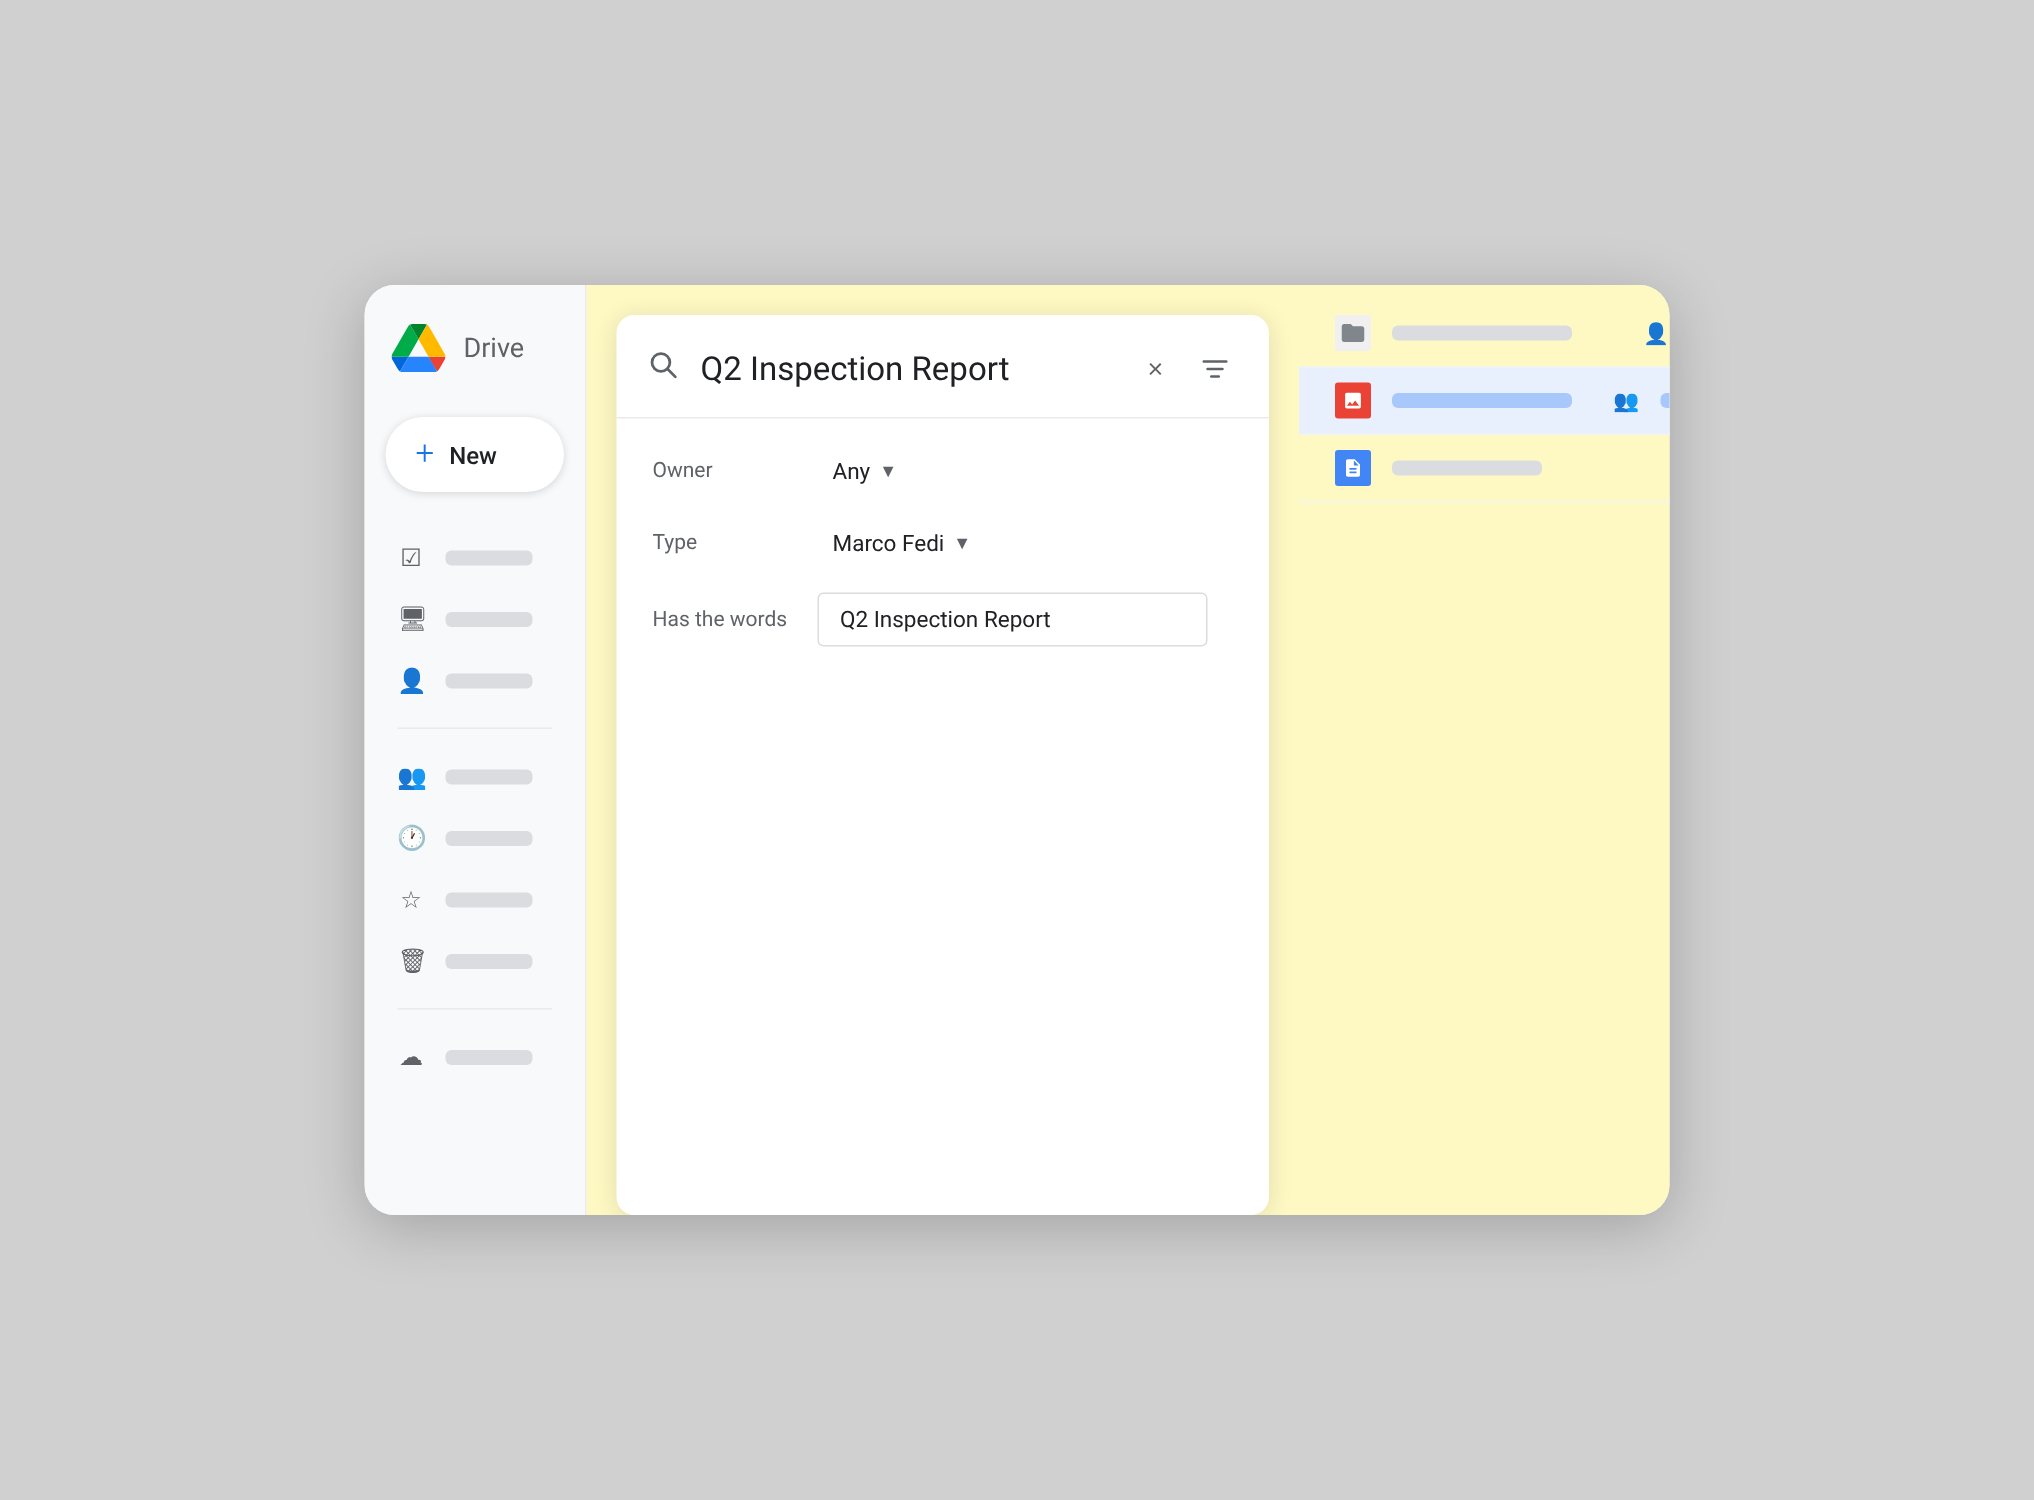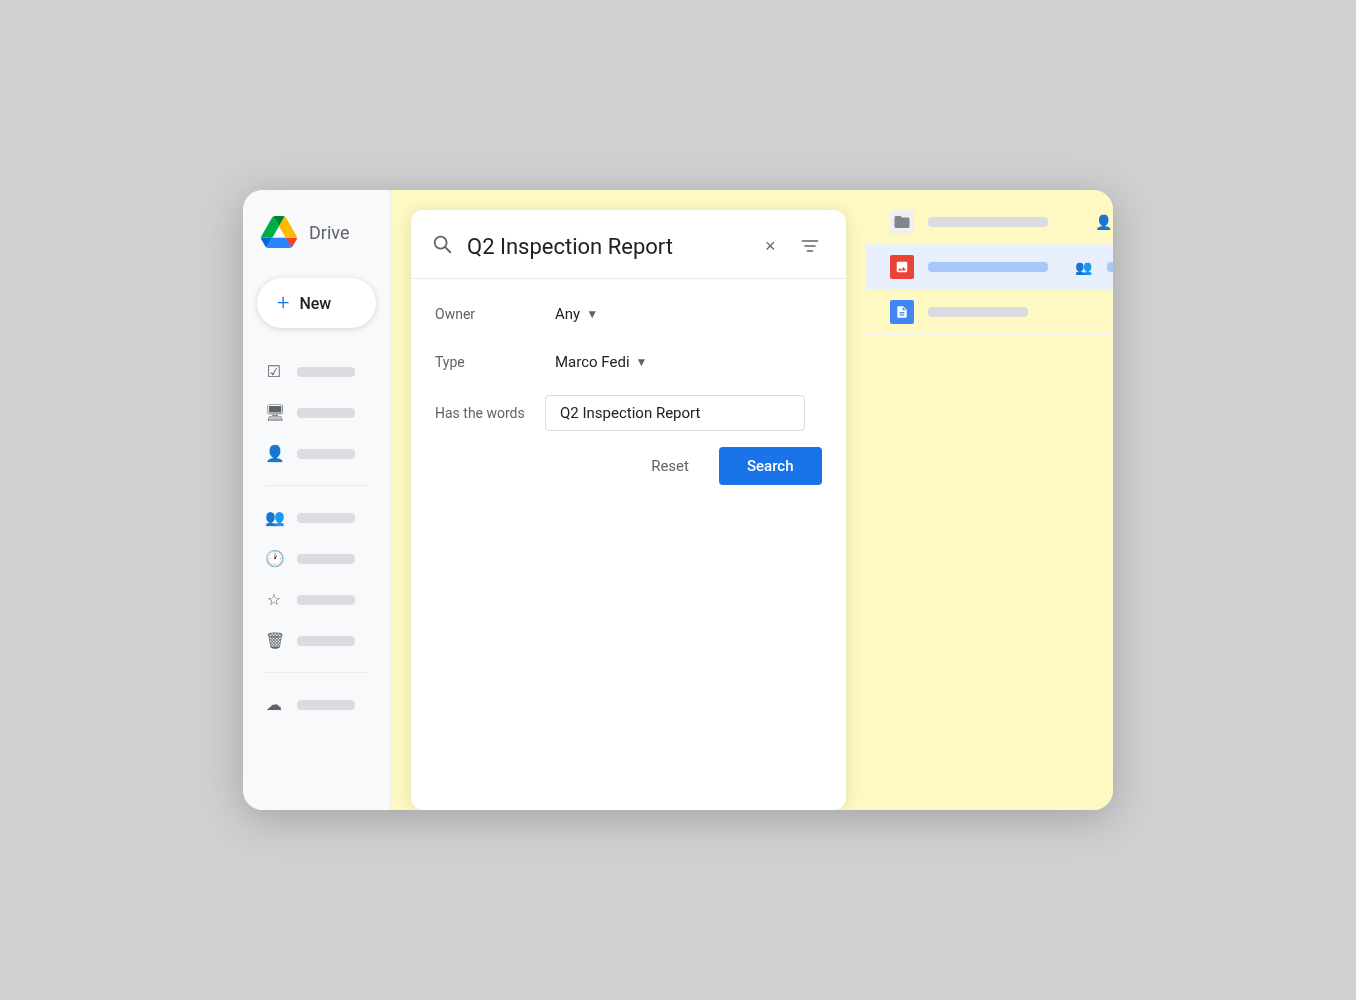--- a/index.html
+++ b/index.html
@@ -449,10 +449,6 @@
         </div>
       </div>
 
-      <div class="search-actions-row">
-        <button class="reset-btn">Reset</button>
-        <button class="search-btn">Search</button>
-      </div>
     </div>
 
     <div class="file-list">

